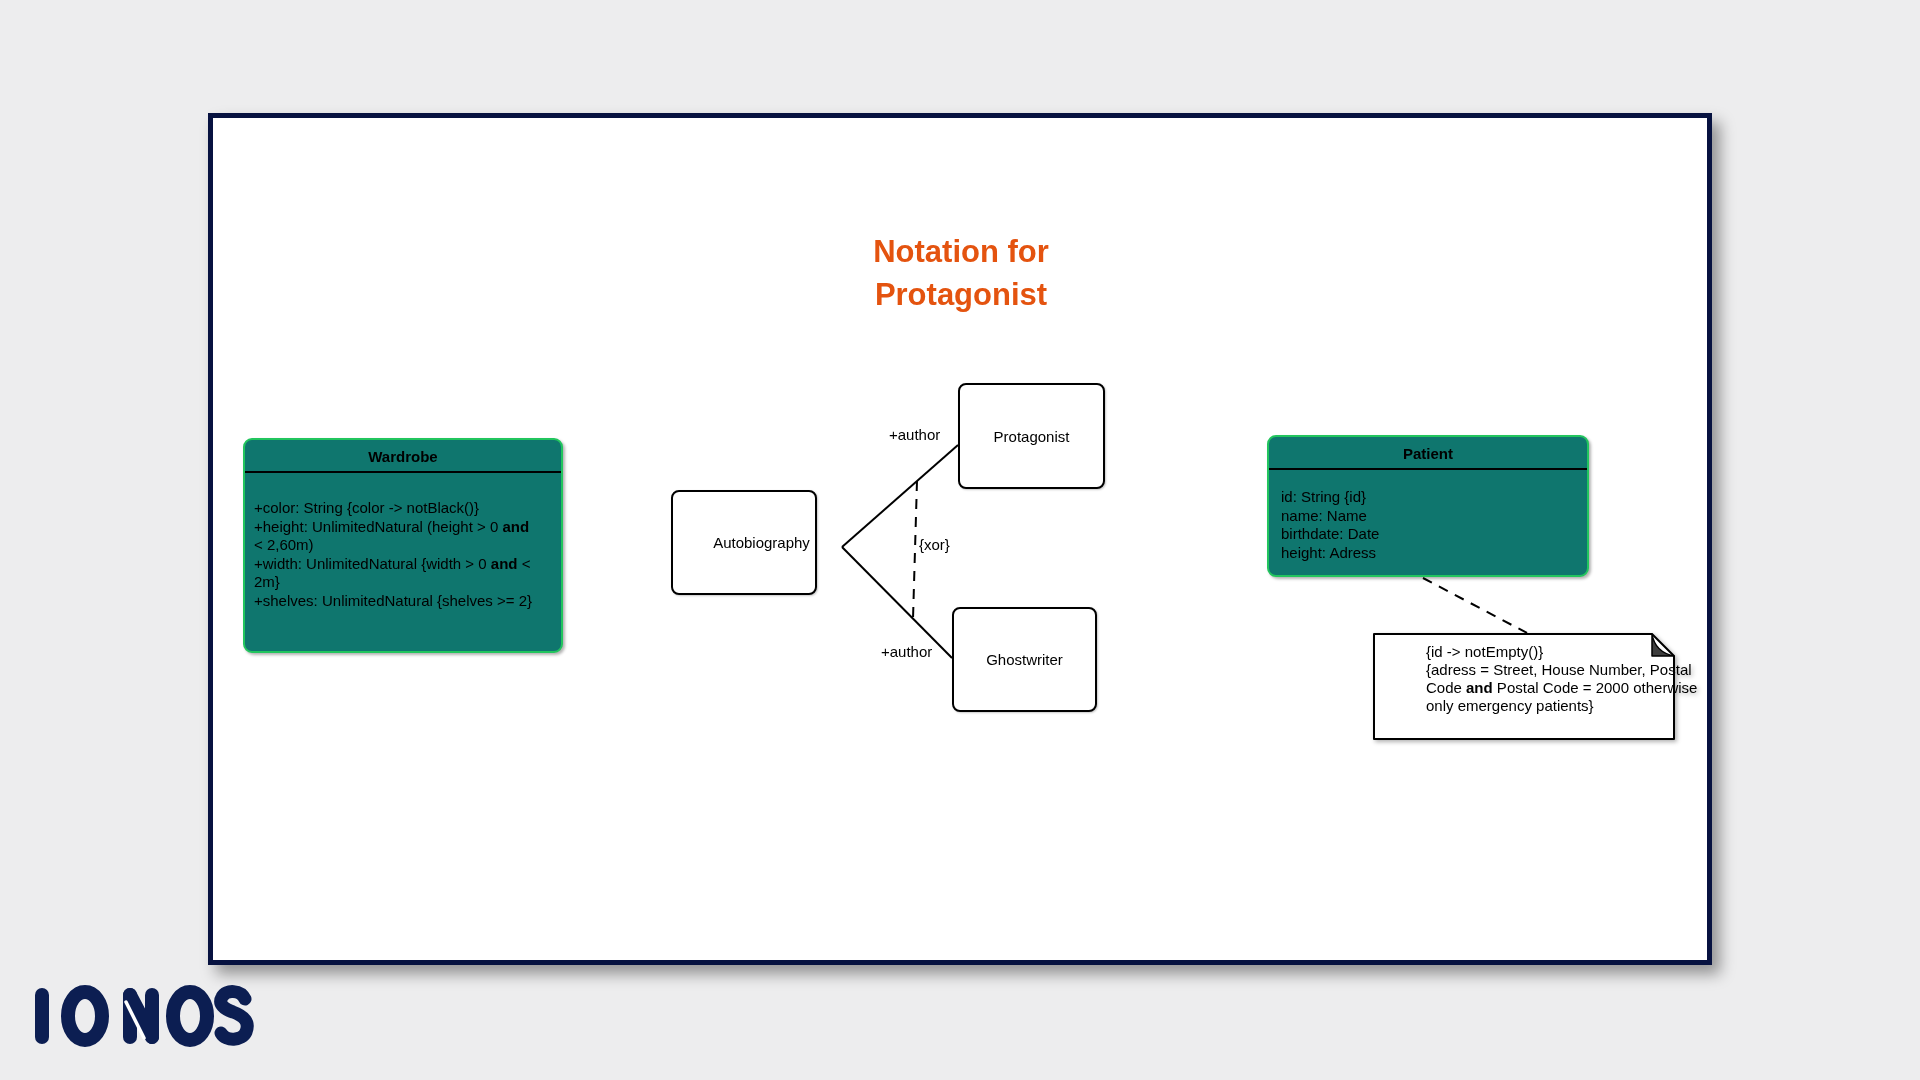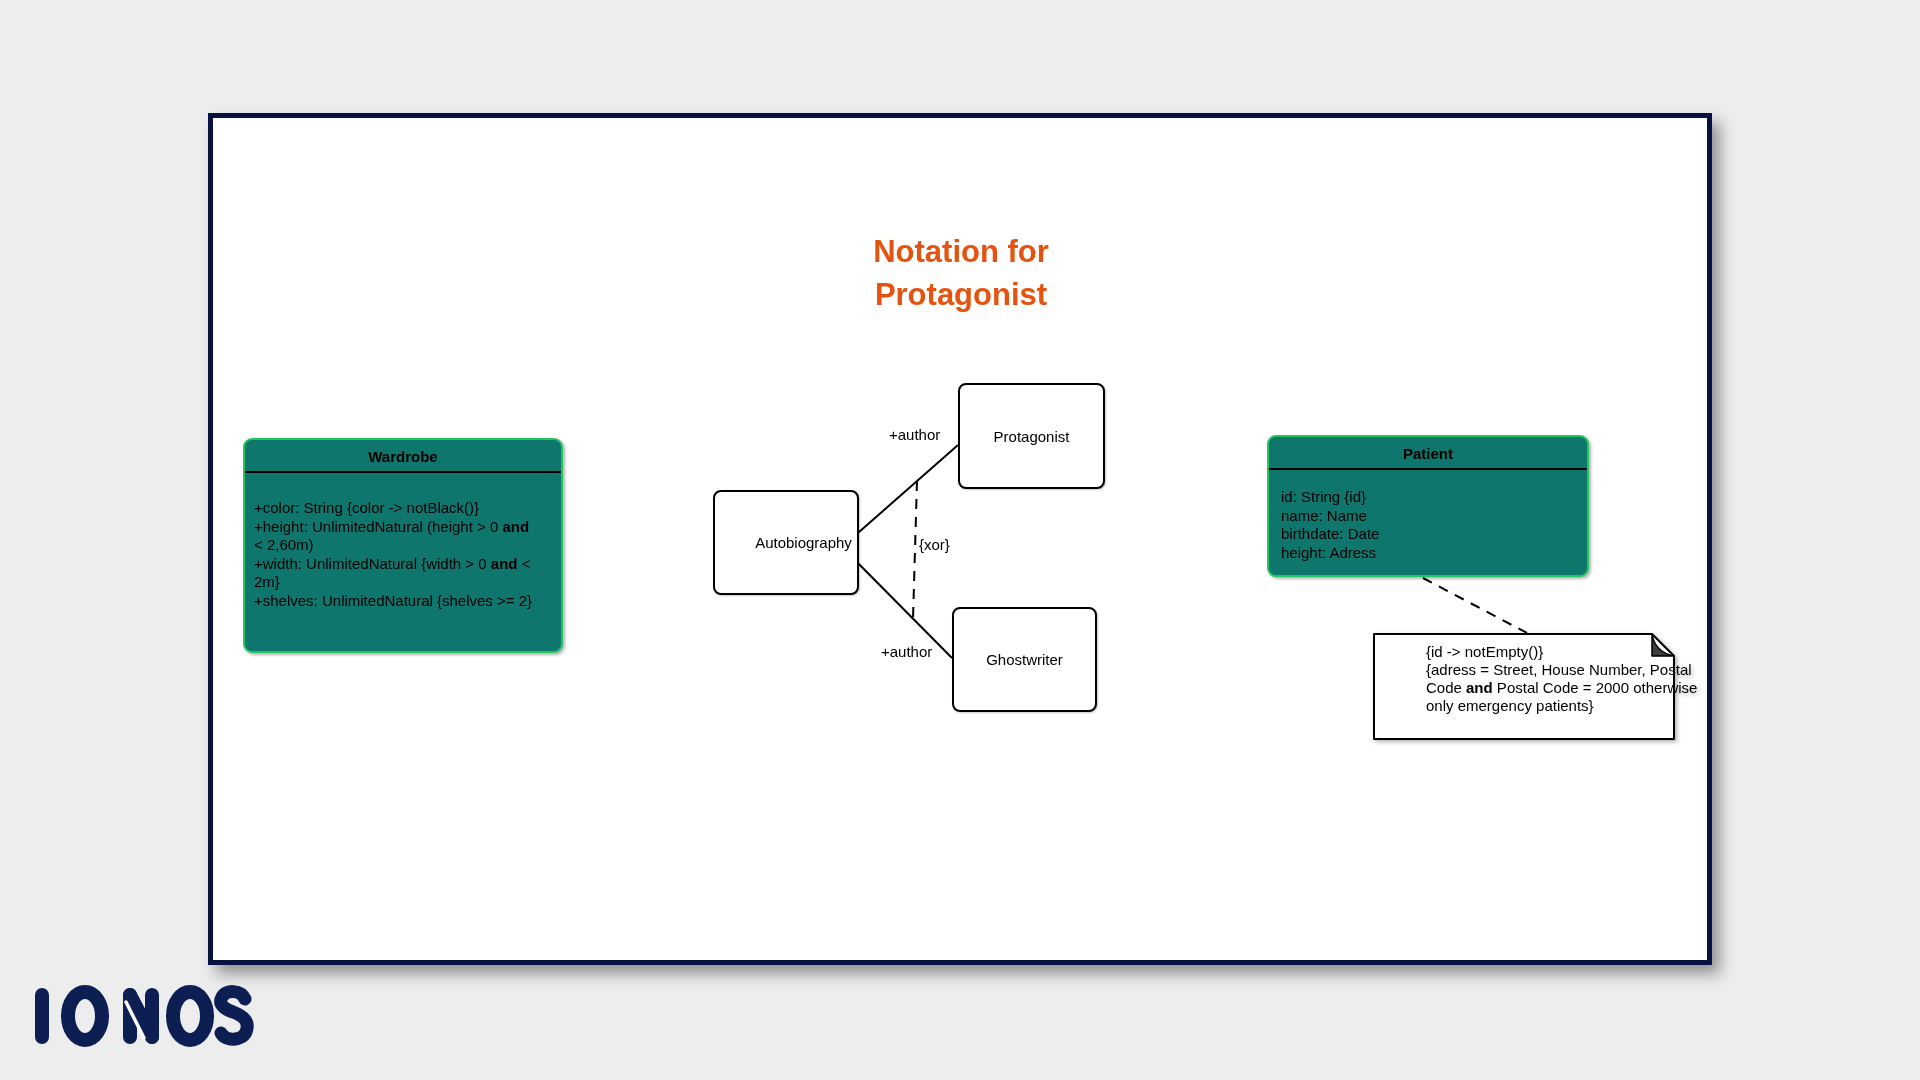--- a/index.html
+++ b/index.html
@@ -64,7 +64,7 @@
     font-size:15px;
     box-shadow:1px 1px 2px rgba(0,0,0,0.22);
   }
-  #autobiography{ left:500px; top:372px; width:146px; height:105px;padding-left:35px; }
+  #autobiography{ left:458px; top:372px; width:146px; height:105px;padding-left:35px; }
   #protagonist{ left:745px; top:265px; width:147px; height:106px; }
   #ghostwriter{ left:739px; top:489px; width:145px; height:105px; }
   .edge-label{

